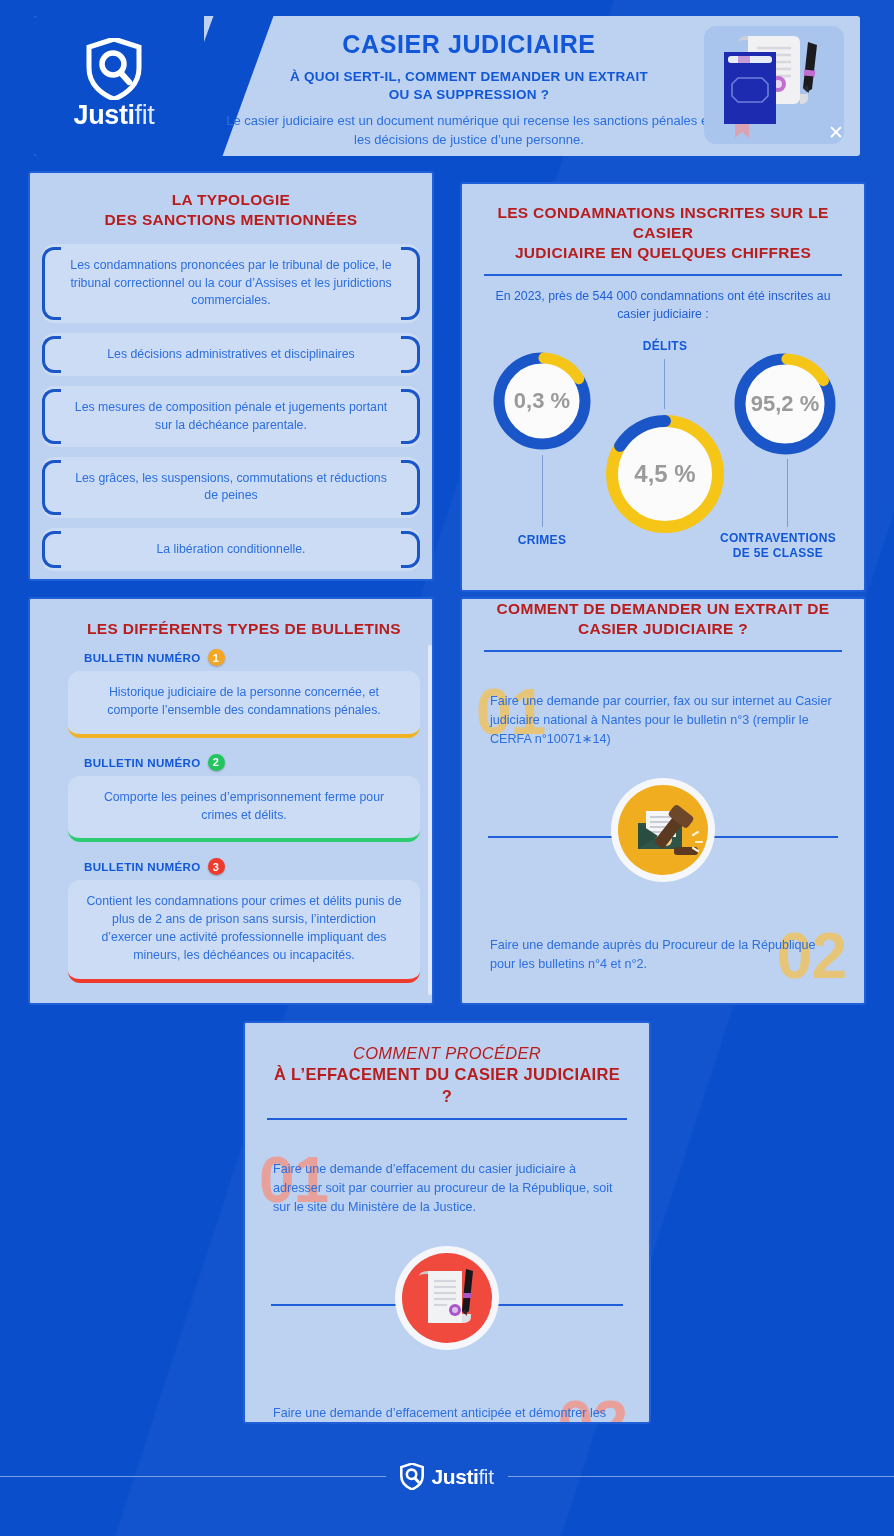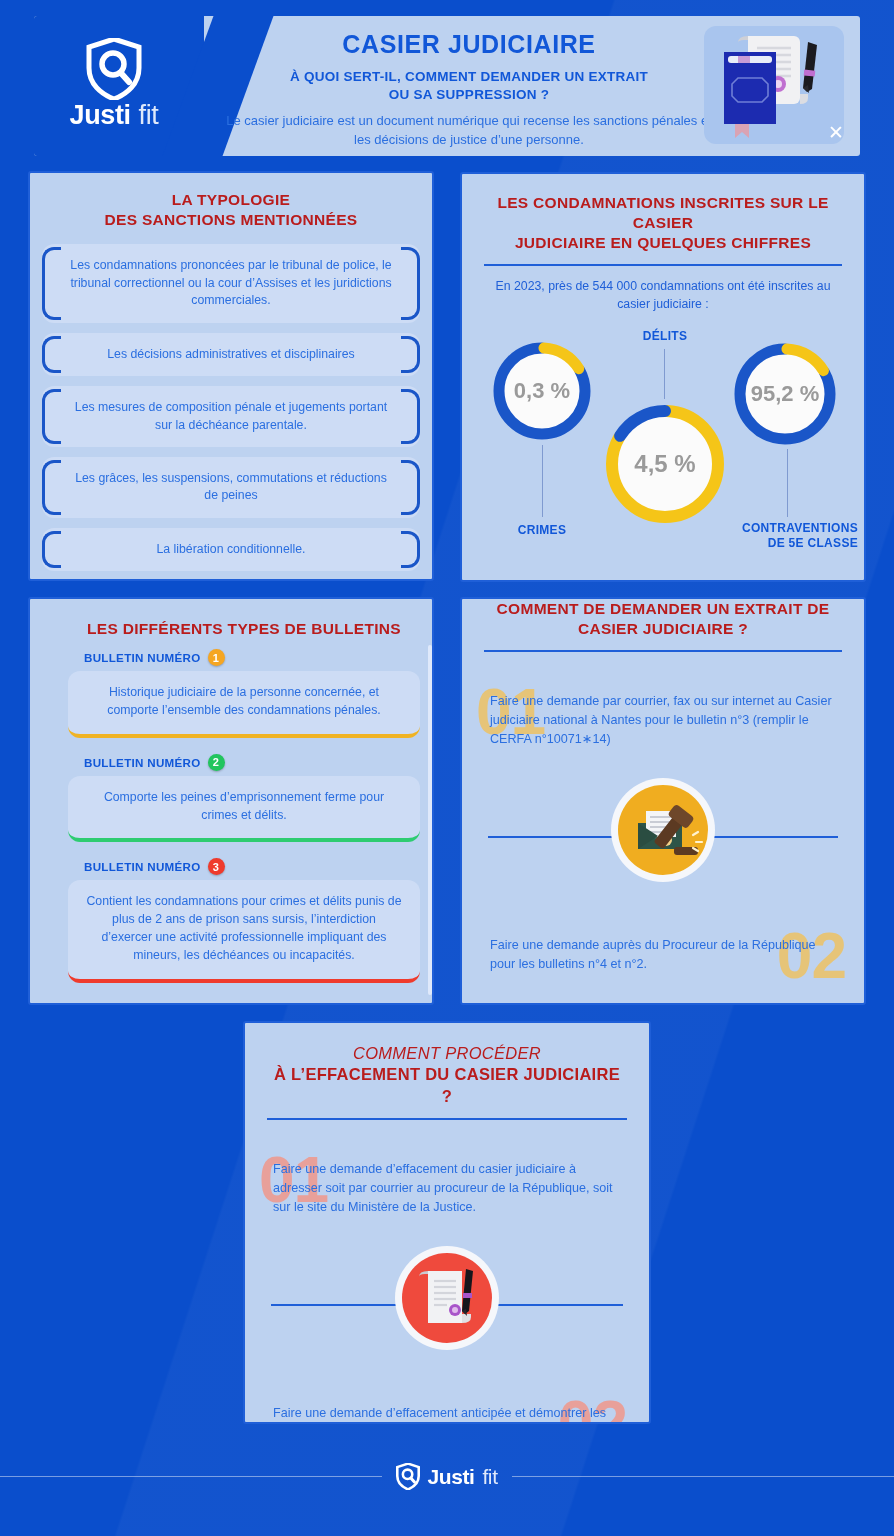--- a/index.html
+++ b/index.html
@@ -65,7 +65,7 @@
     font-size: 27px; font-weight: 700; letter-spacing: -0.4px;
     color: #ffffff; line-height: 1;
   }
-  .logo-text .thin { font-weight: 400; color: #dfe9fb; padding-left: 8px; }
+  .logo-text .thin { font-weight: 400; color: #dfe9fb; }
 
   .header-center {
     position: absolute;

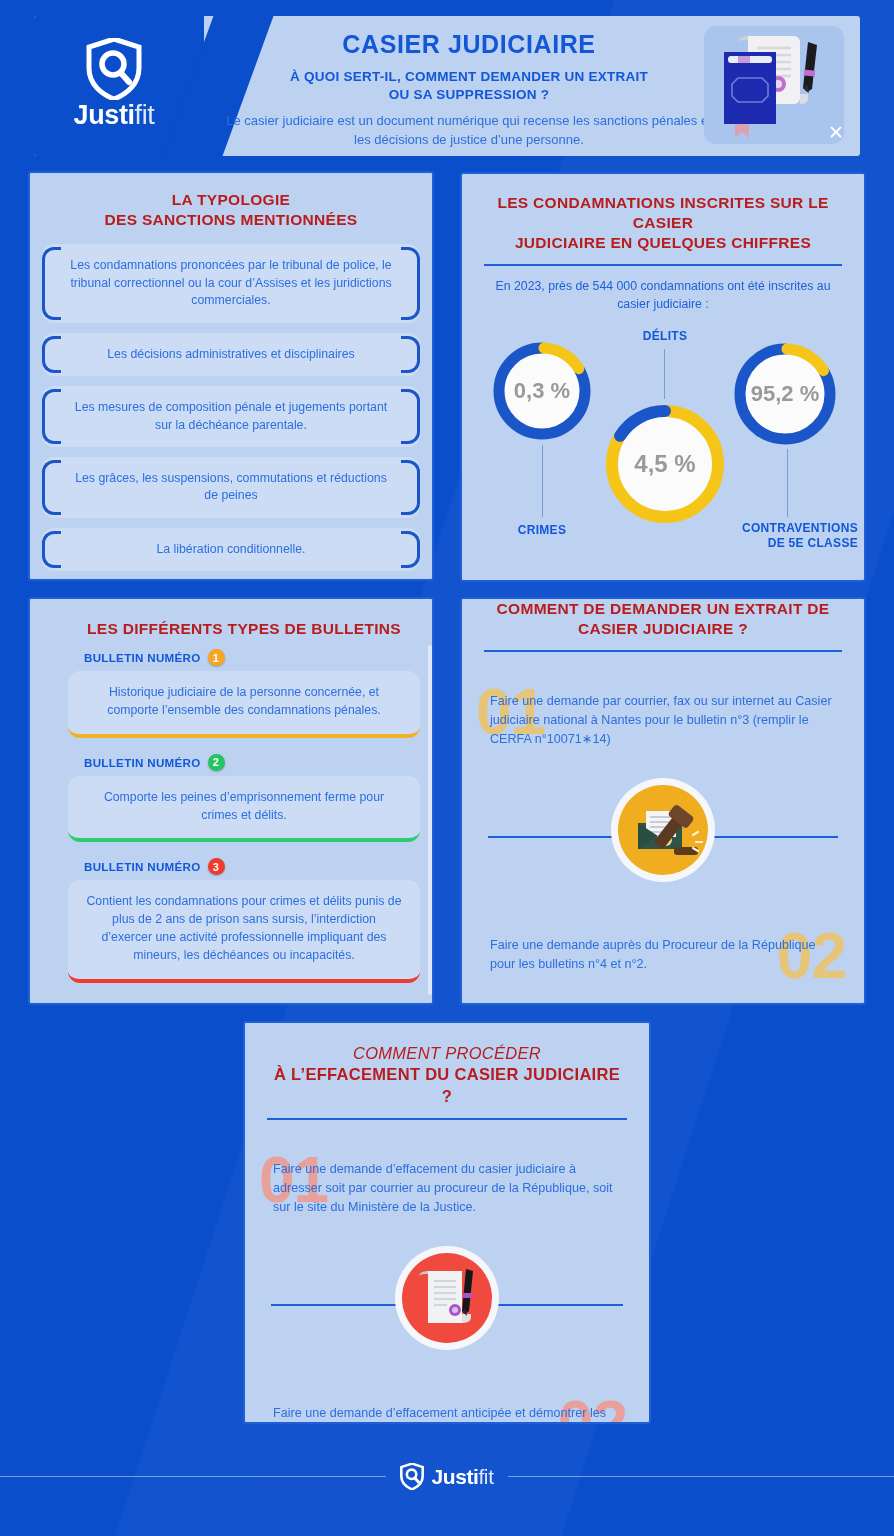--- a/index.html
+++ b/index.html
@@ -148,7 +148,7 @@
   }
 
   
-  #panel-stats { left: 460px; top: 172px; width: 406px; height: 410px; }
+  #panel-stats { left: 460px; top: 182px; width: 406px; height: 410px; }
   #panel-stats .panel-title { margin-top: 19px; padding: 0 12px; }
   .stats-intro {
     margin-top: 12px; padding: 0 26px;

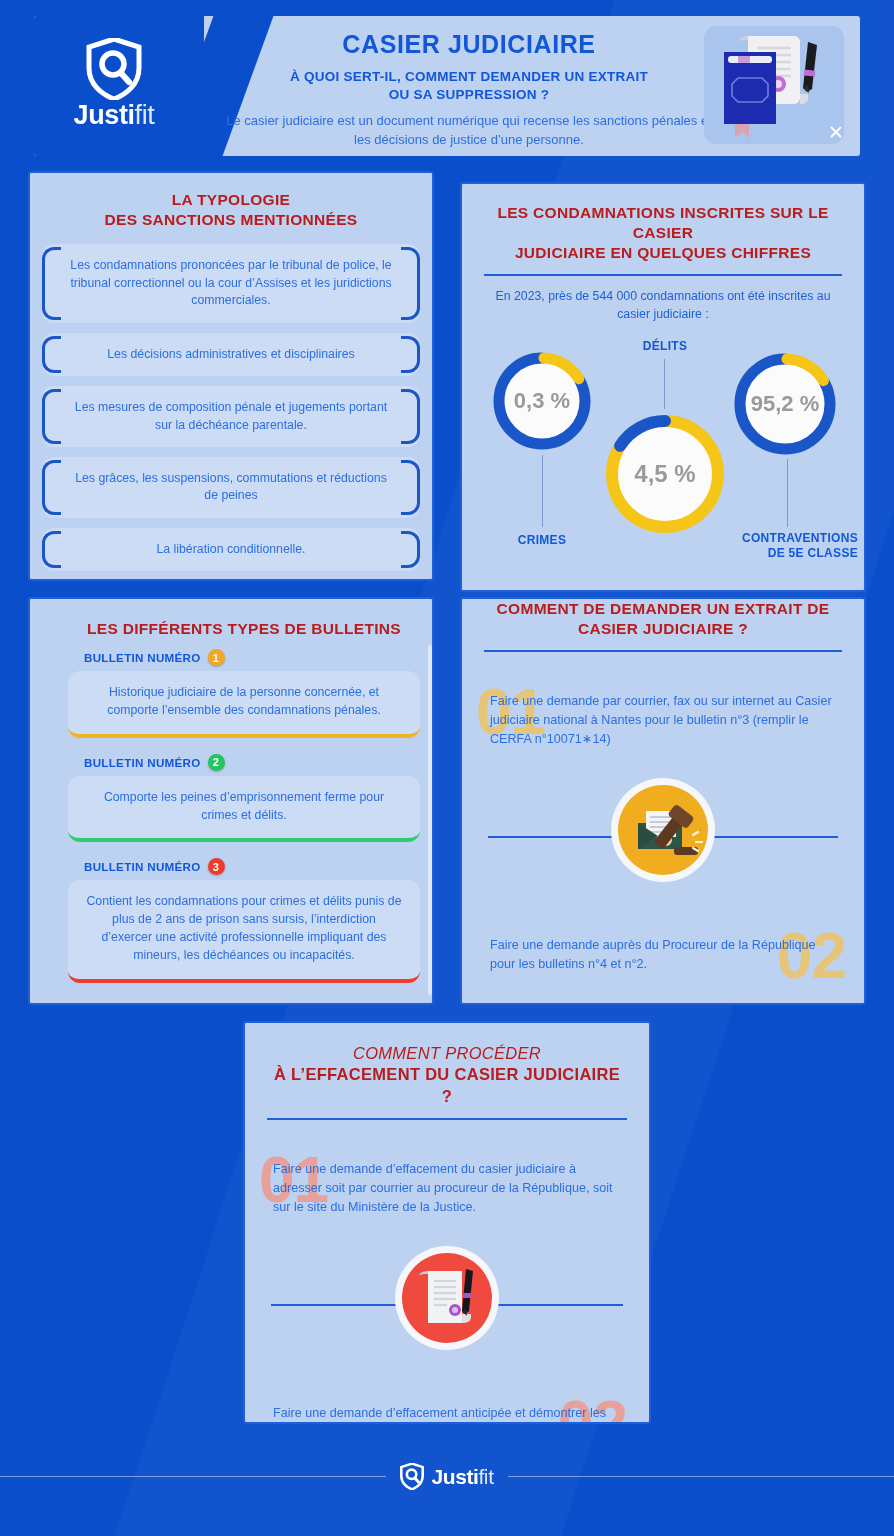--- a/index.html
+++ b/index.html
@@ -362,7 +362,7 @@
         <div class="donut-val">95,2 %</div>
       </div>
       <div class="dline" style="right:76px; top:130px; height:68px;"></div>
-      <div class="dlabel" style="right:6px; top:202px; width:160px;text-align:right;">
+      <div class="dlabel" style="right:6px; top:202px; width:160px;">
         <div>CONTRAVENTIONS</div>
         <div>DE 5E CLASSE</div>
       </div>

